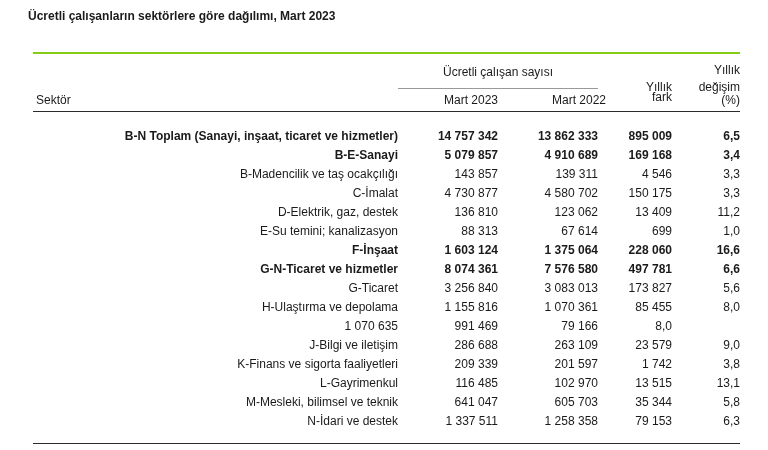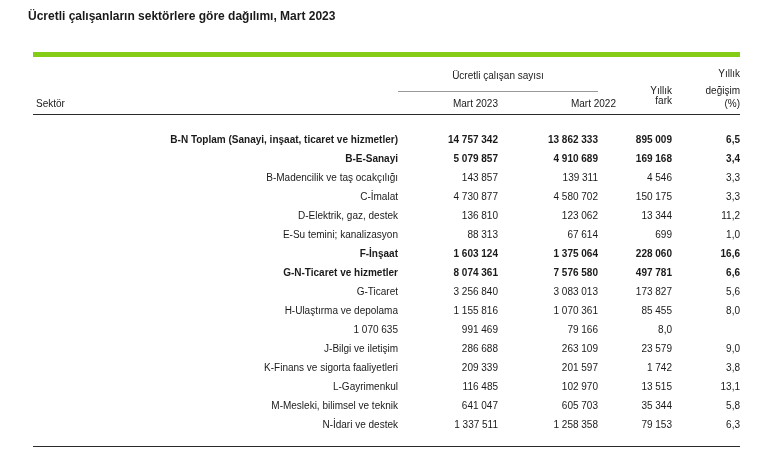--- a/index.html
+++ b/index.html
@@ -19,8 +19,8 @@
 
   .table {
     position: absolute; left: 33px; top: 52px; width: 707px;
-    border-top: 5px solid #84cc16;
-    font-size: 10px;
+    border-top: 2px solid #84cc16;
+    font-size: 12px;
   }
 
   

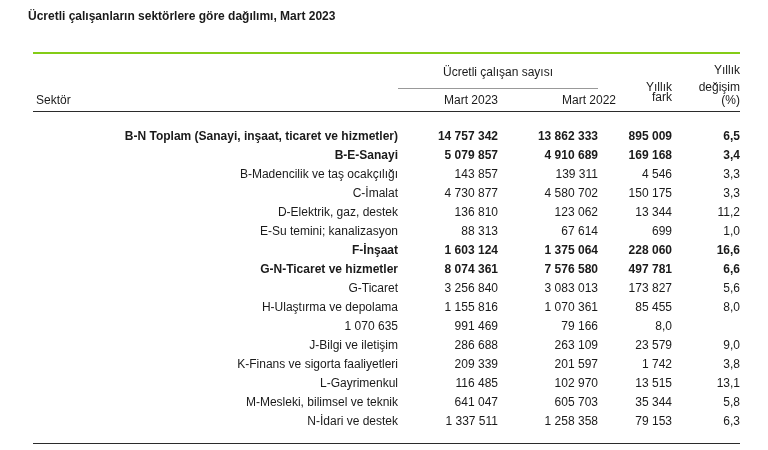--- a/index.html
+++ b/index.html
@@ -40,7 +40,7 @@
   .h.degisim-2 { right: 0;   top: 27px; }
   .h.sektor    { left: 3px;   bottom: 4px; }
   .h.m2023     { right: 242px; bottom: 4px; }
-  .h.m2022     { right: 124px; bottom: 4px; }
+  .h.m2022     { right: 134px; bottom: 4px; }
   .h.fark-2    { right: 68px;  bottom: 7px; }
   .h.degisim-3 { right: 0;     bottom: 4px; }
 

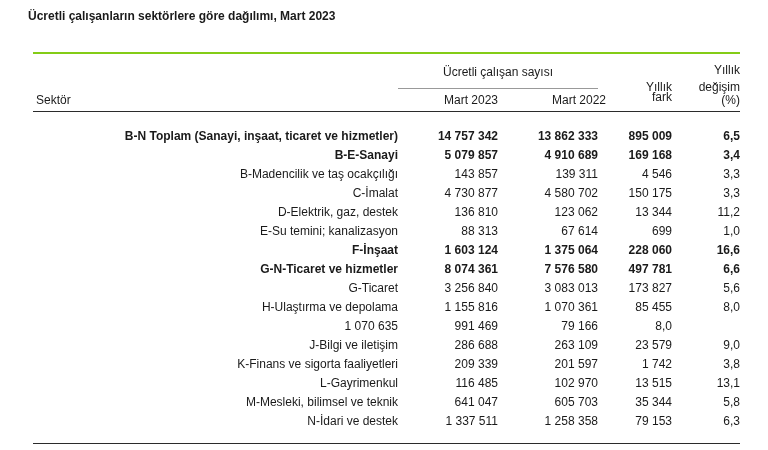--- a/index.html
+++ b/index.html
@@ -117,7 +117,7 @@
     <div class="cell name">D-Elektrik, gaz, destek</div>
     <div class="cell num">136 810</div>
     <div class="cell num">123 062</div>
-    <div class="cell num">13 344</div>
+    <div class="cell num">13 409</div>
     <div class="cell num">11,2</div>
   </div>
 

